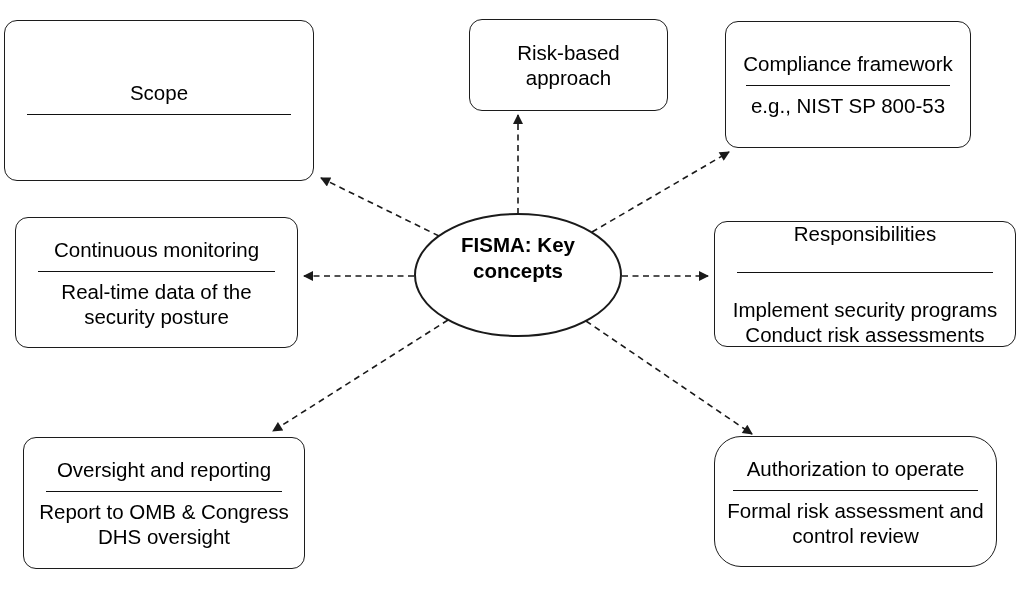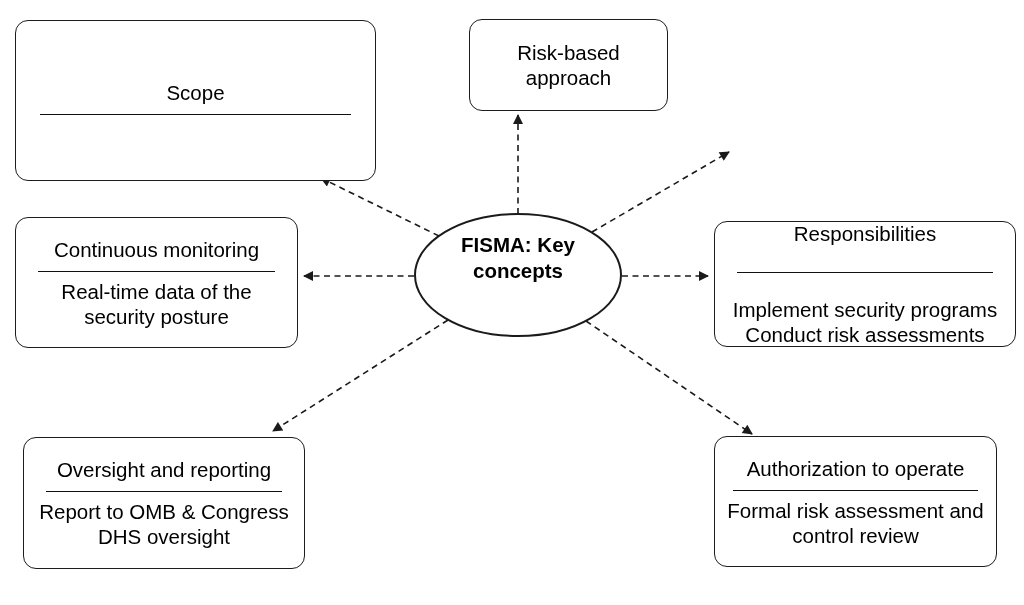--- a/index.html
+++ b/index.html
@@ -112,6 +112,13 @@
     <div class="node-title">Risk-based approach</div>
   </div>
 
+  <div class="node node-compliance">
+    <div class="node-title">Compliance framework</div>
+    <div class="node-divider"></div>
+    <div class="node-body">
+      <div>e.g., NIST SP 800-53</div>
+    </div>
+  </div>
 
   <div class="node node-continuous">
     <div class="node-title">Continuous monitoring</div>

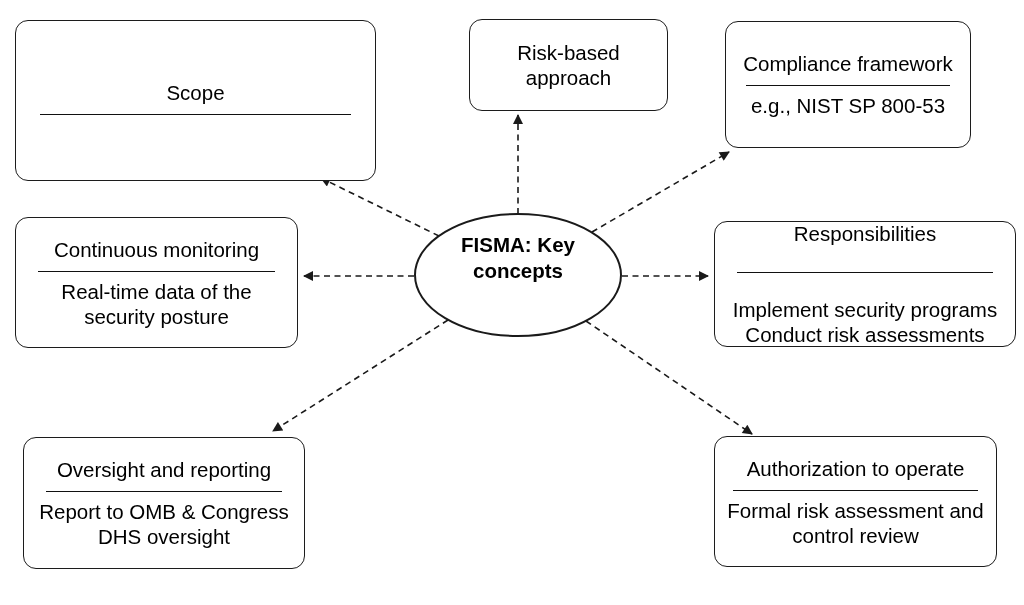--- a/index.html
+++ b/index.html
@@ -49,7 +49,7 @@
     font-size: 20.5px;
     line-height: 25px;
   }
-  .node-scope          { left: 15px;  top: 20px;  width: 361px; height: 161px; }
+  .node-scope          { left: 4px;  top: 20px;  width: 310px; height: 161px; }
   .node-scope .node-body { max-width: 282px; }
   .node-risk           { left: 421px; top: 19px;  width: 199px; height: 92px; margin-left: 48px; }
   .node-risk .node-title { max-width: 150px; }

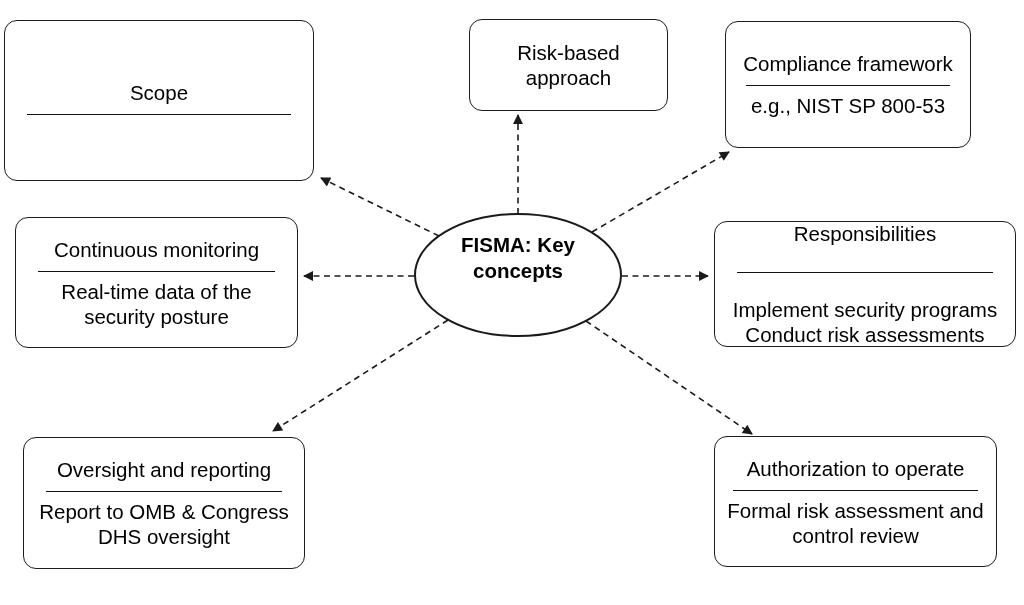--- a/index.html
+++ b/index.html
@@ -58,7 +58,7 @@
   .node-continuous .node-body { max-width: 230px; }
   .node-responsibilities { left: 714px; top: 221px; width: 302px; height: 126px; gap: 17px; }
   .node-oversight      { left: 23px;  top: 437px; width: 282px; height: 132px; }
-  .node-authorization  { left: 714px; top: 436px; width: 283px; height: 131px; padding: 22px 10px; }
+  .node-authorization  { left: 714px; top: 436px; width: 283px; height: 131px; padding: 22px 10px; border-radius: 27px; }
   .center-label {
     position: absolute;
     left: 418px;

